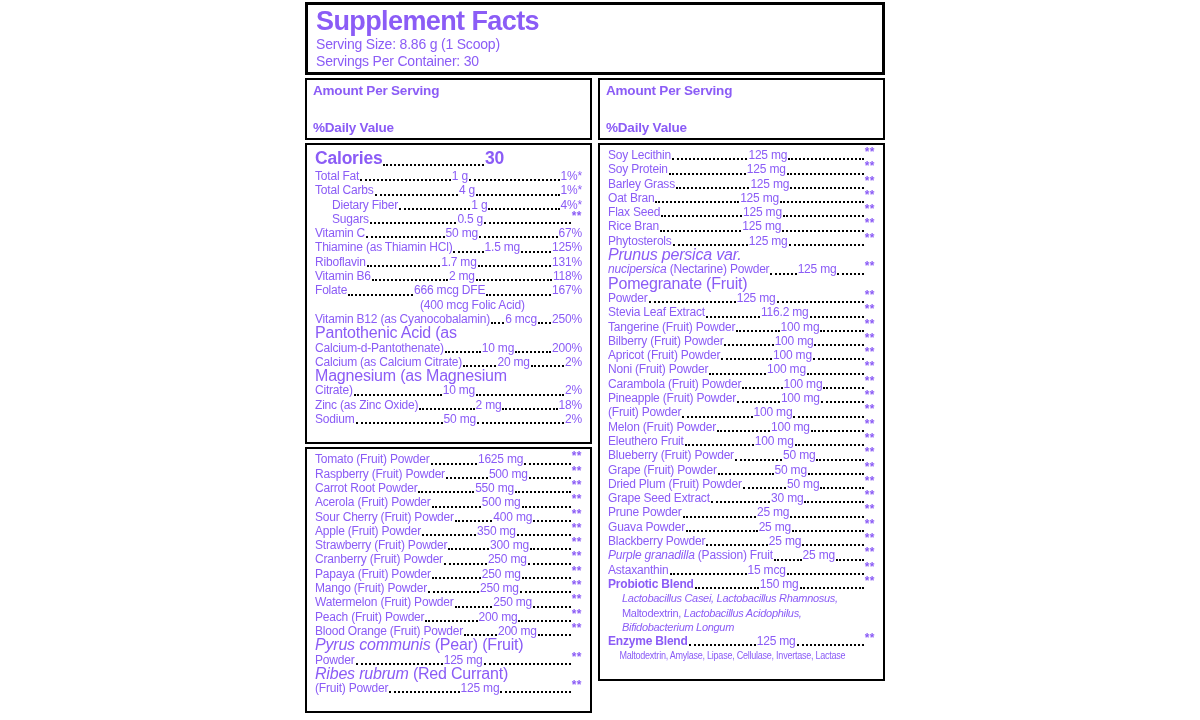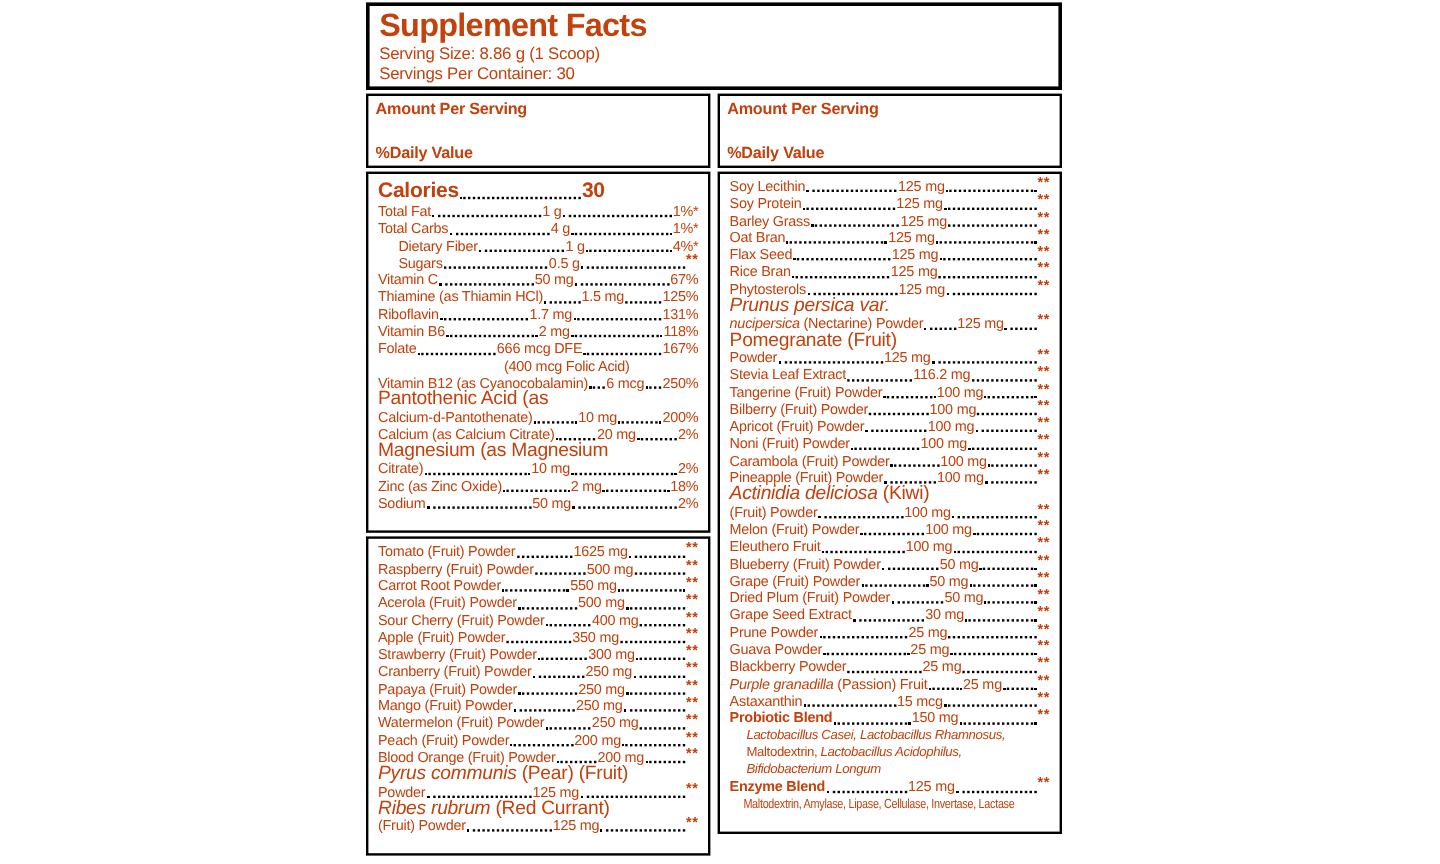--- a/index.html
+++ b/index.html
@@ -4,7 +4,7 @@
 <style>
   html,body{margin:0;padding:0;background:#fff;}
   .canvas{position:relative;width:1200px;height:720px;background:#fff;overflow:hidden;
-    font-family:"Liberation Sans",sans-serif;color:#c2410c;letter-spacing:-0.2px;}
+    font-family:"Liberation Sans",sans-serif;color:#8b5cf6;letter-spacing:-0.2px;}
   .label{position:absolute;left:305px;top:2px;width:580px;}
   .box{border:3px solid #000;background:#fff;box-sizing:border-box;}
   .title-box{padding:1px 8px 3px 8px;}

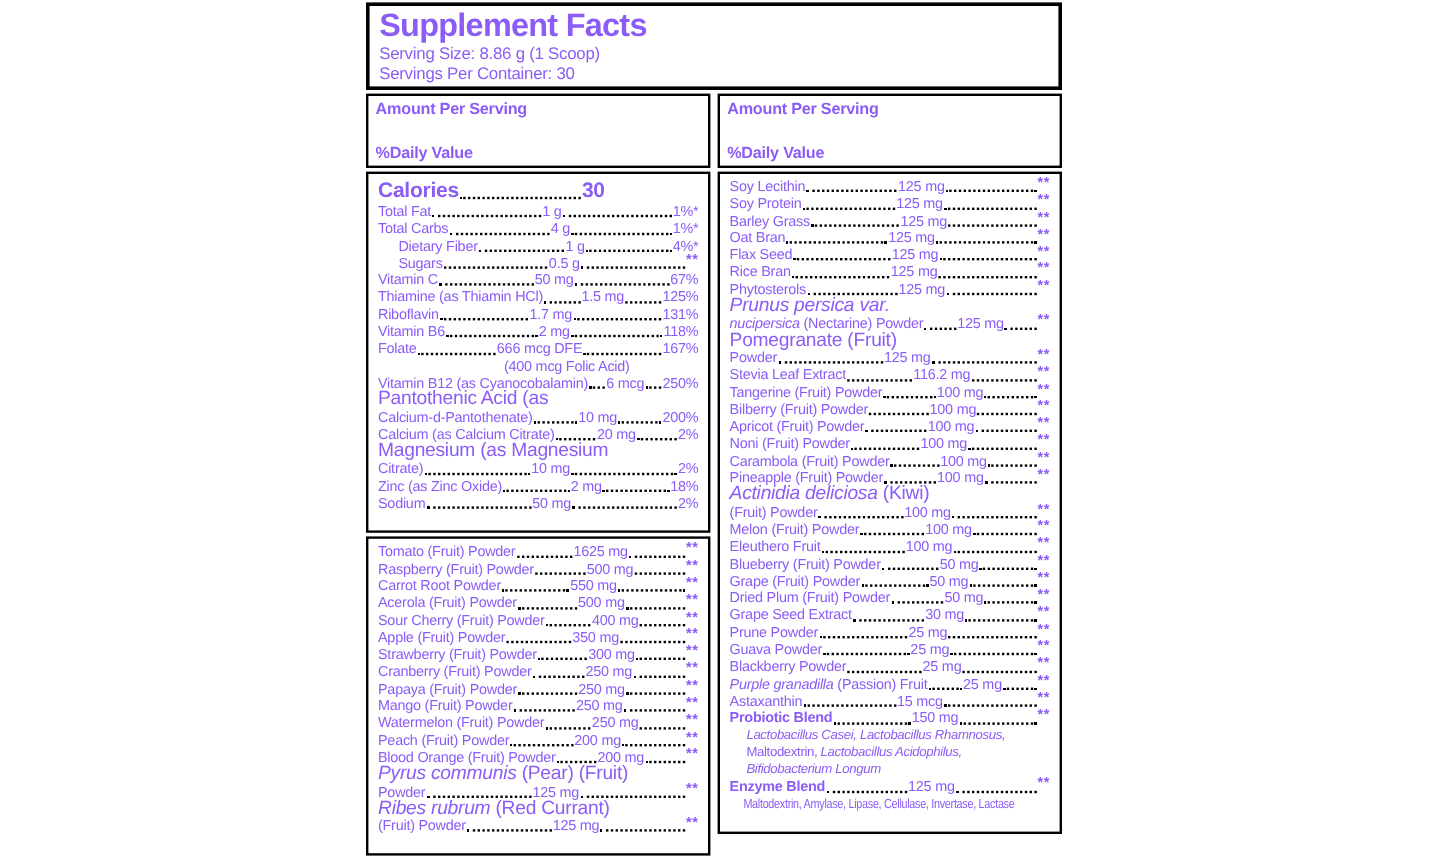--- a/index.html
+++ b/index.html
@@ -401,7 +401,6 @@
               <span class="dots"></span>
               <span class="dv ast">**</span>
             </div>
-            <div class="pre-line"><span class="it">Actinidia deliciosa</span><span> (Kiwi)</span></div>
             <div class="row">
               <span class="name"><span>(Fruit) Powder</span></span>
               <span class="dots"></span>

